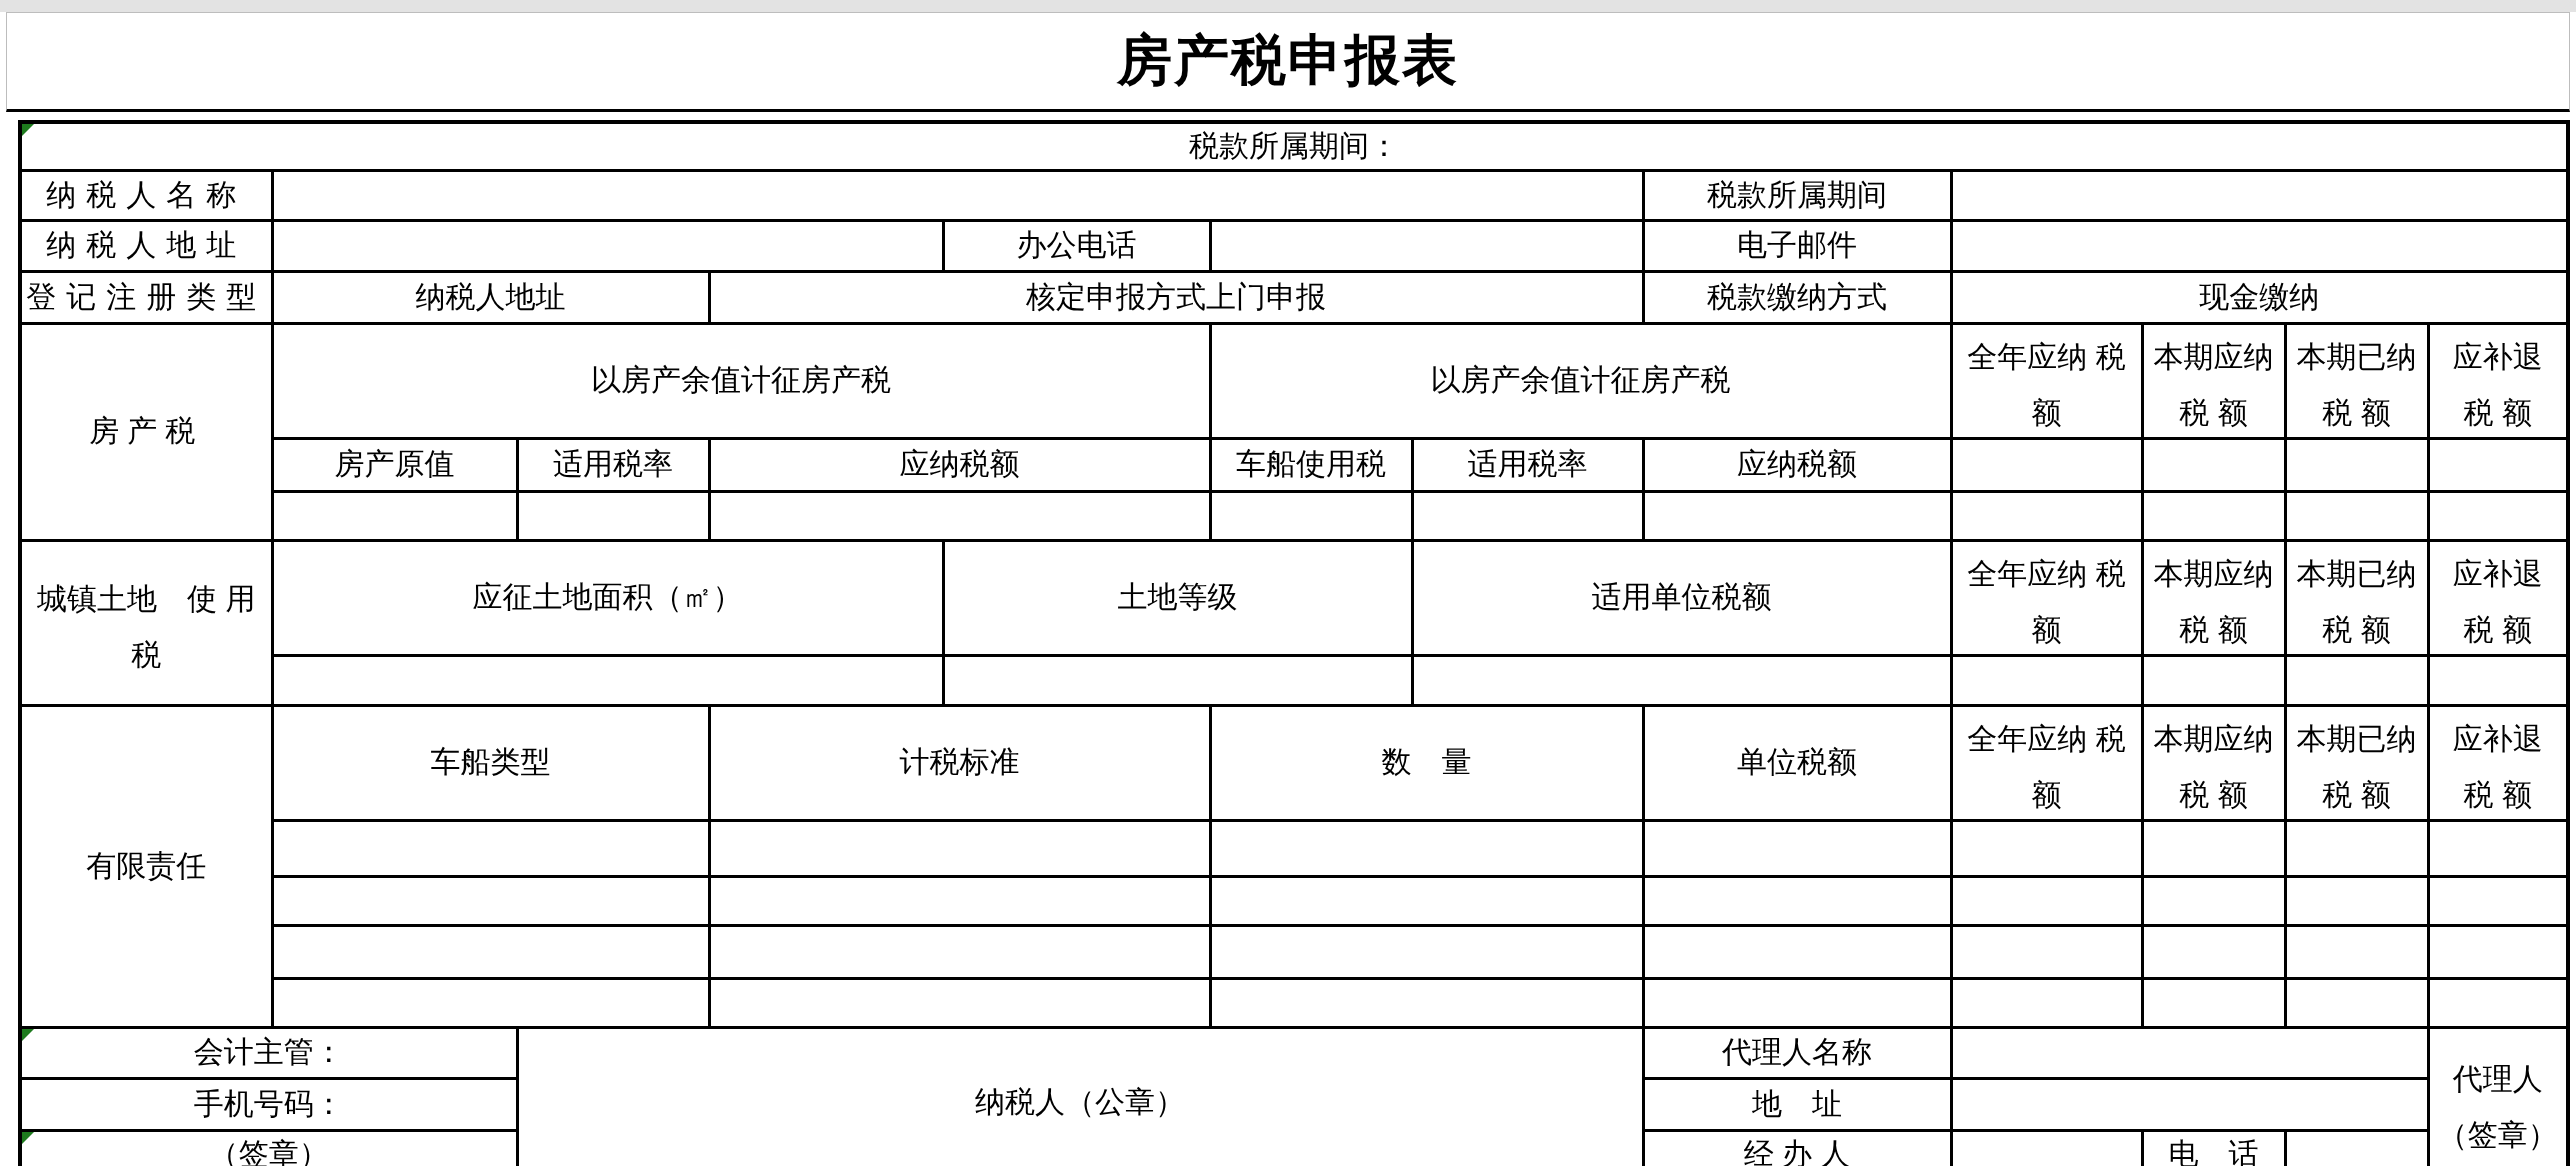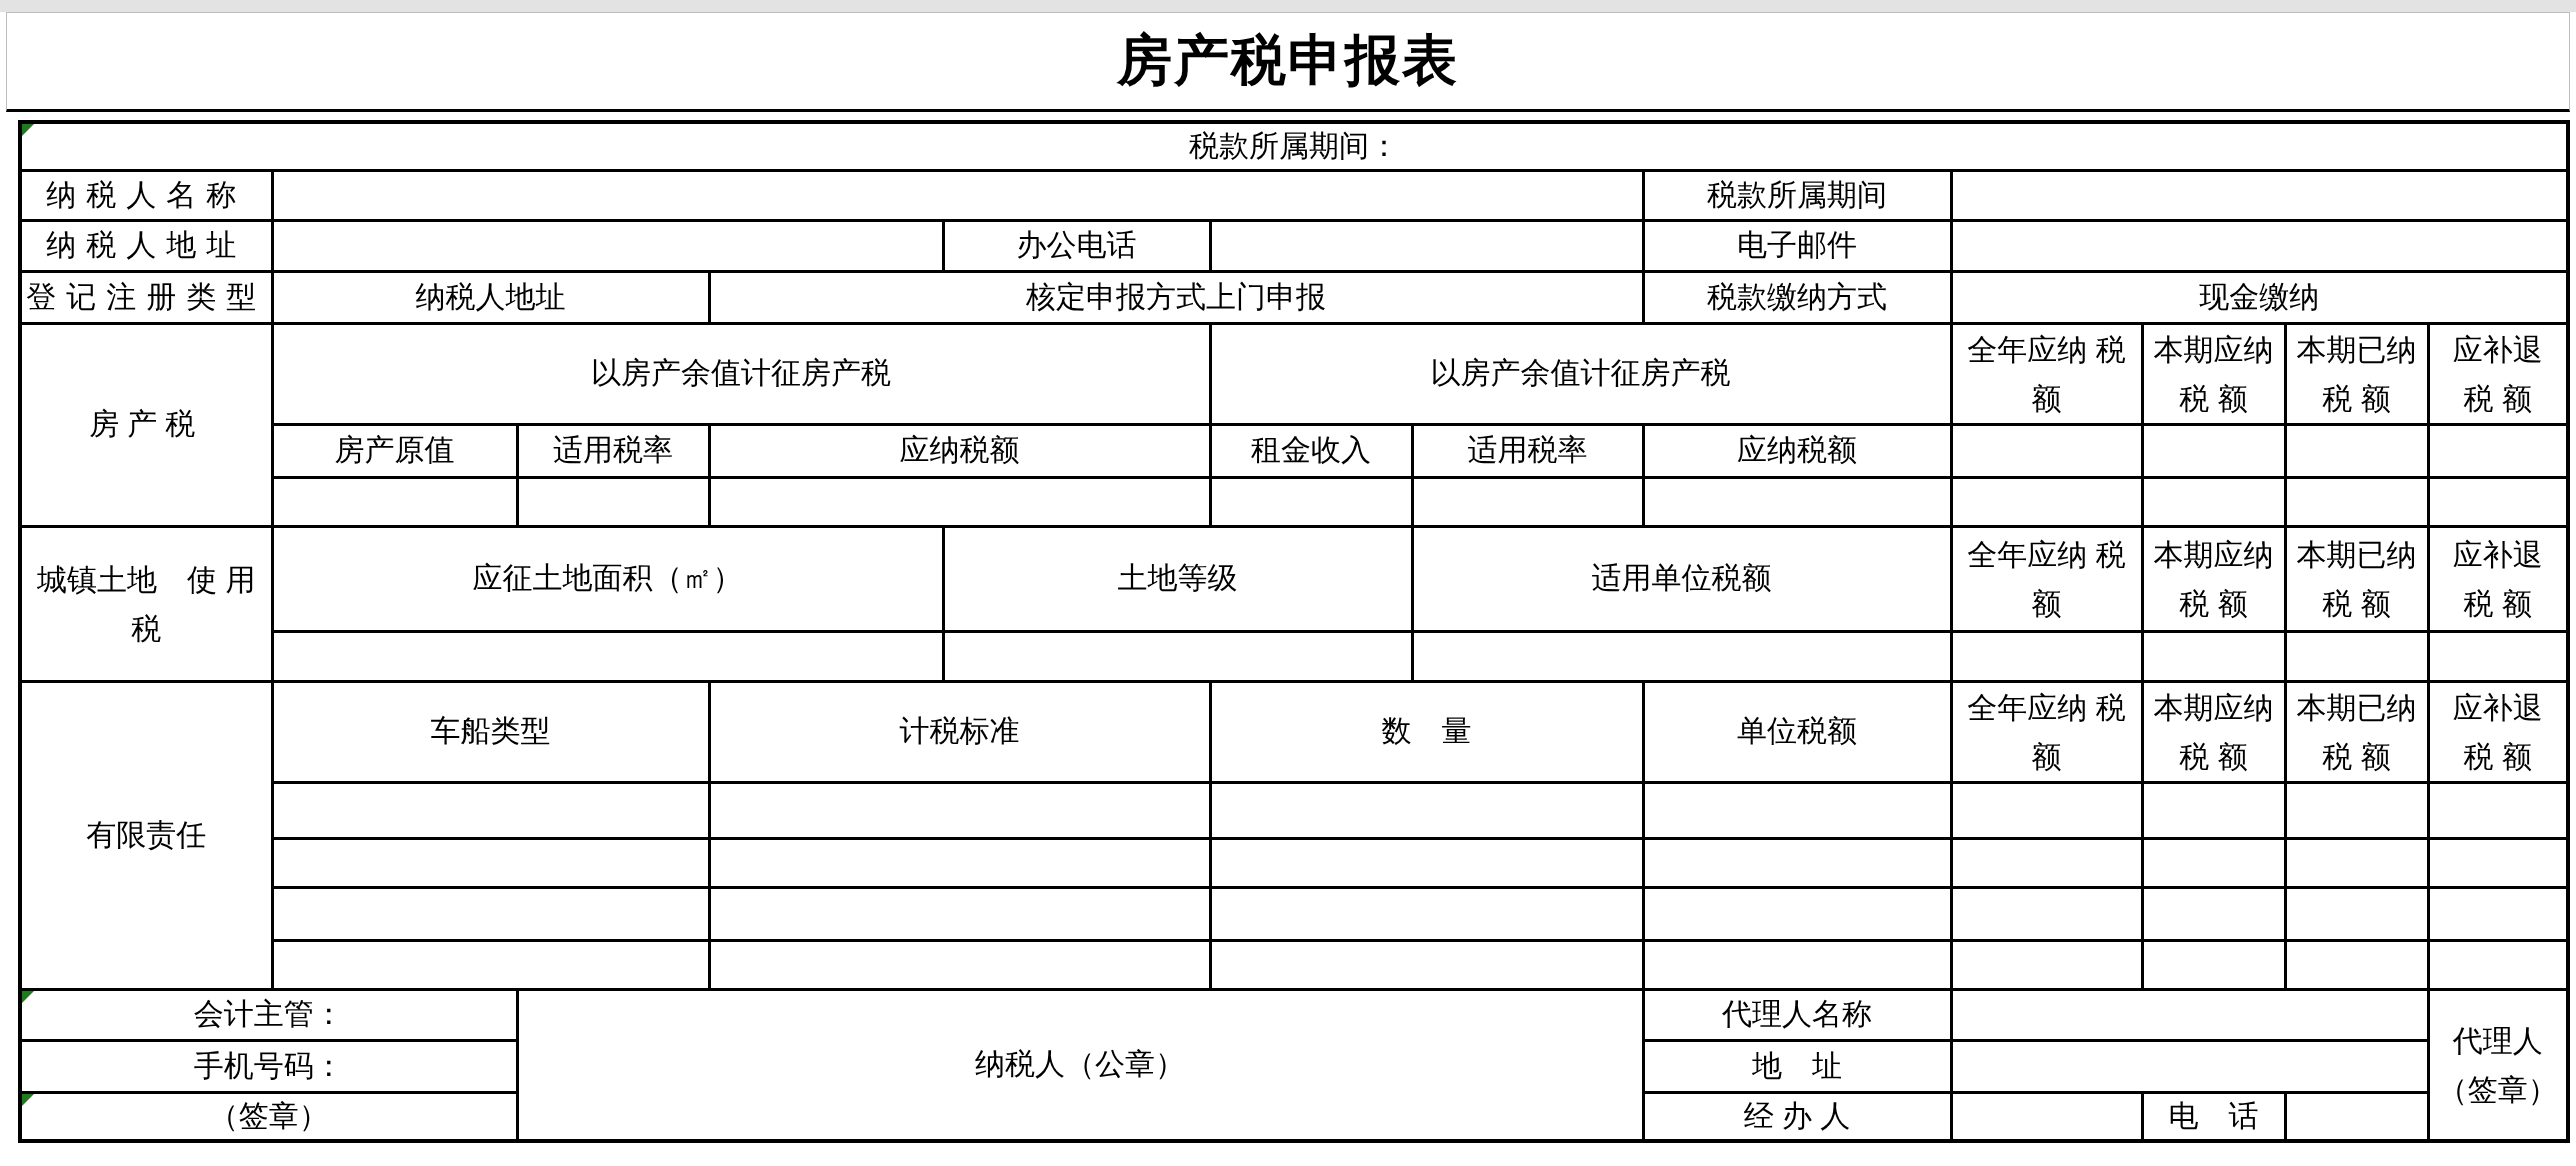--- a/index.html
+++ b/index.html
@@ -50,7 +50,7 @@
   .sp { letter-spacing: 10px; }
   .sp2 { letter-spacing: 8px; }
   td.amt { font-size: 28px; }
-  .l { display: block; line-height: 49px; }
+  .l { display: block; line-height: 49px; margin-top: 7px; }
   .rel { position: relative; }
   .corner {
     position: absolute; top: 0; left: 0;

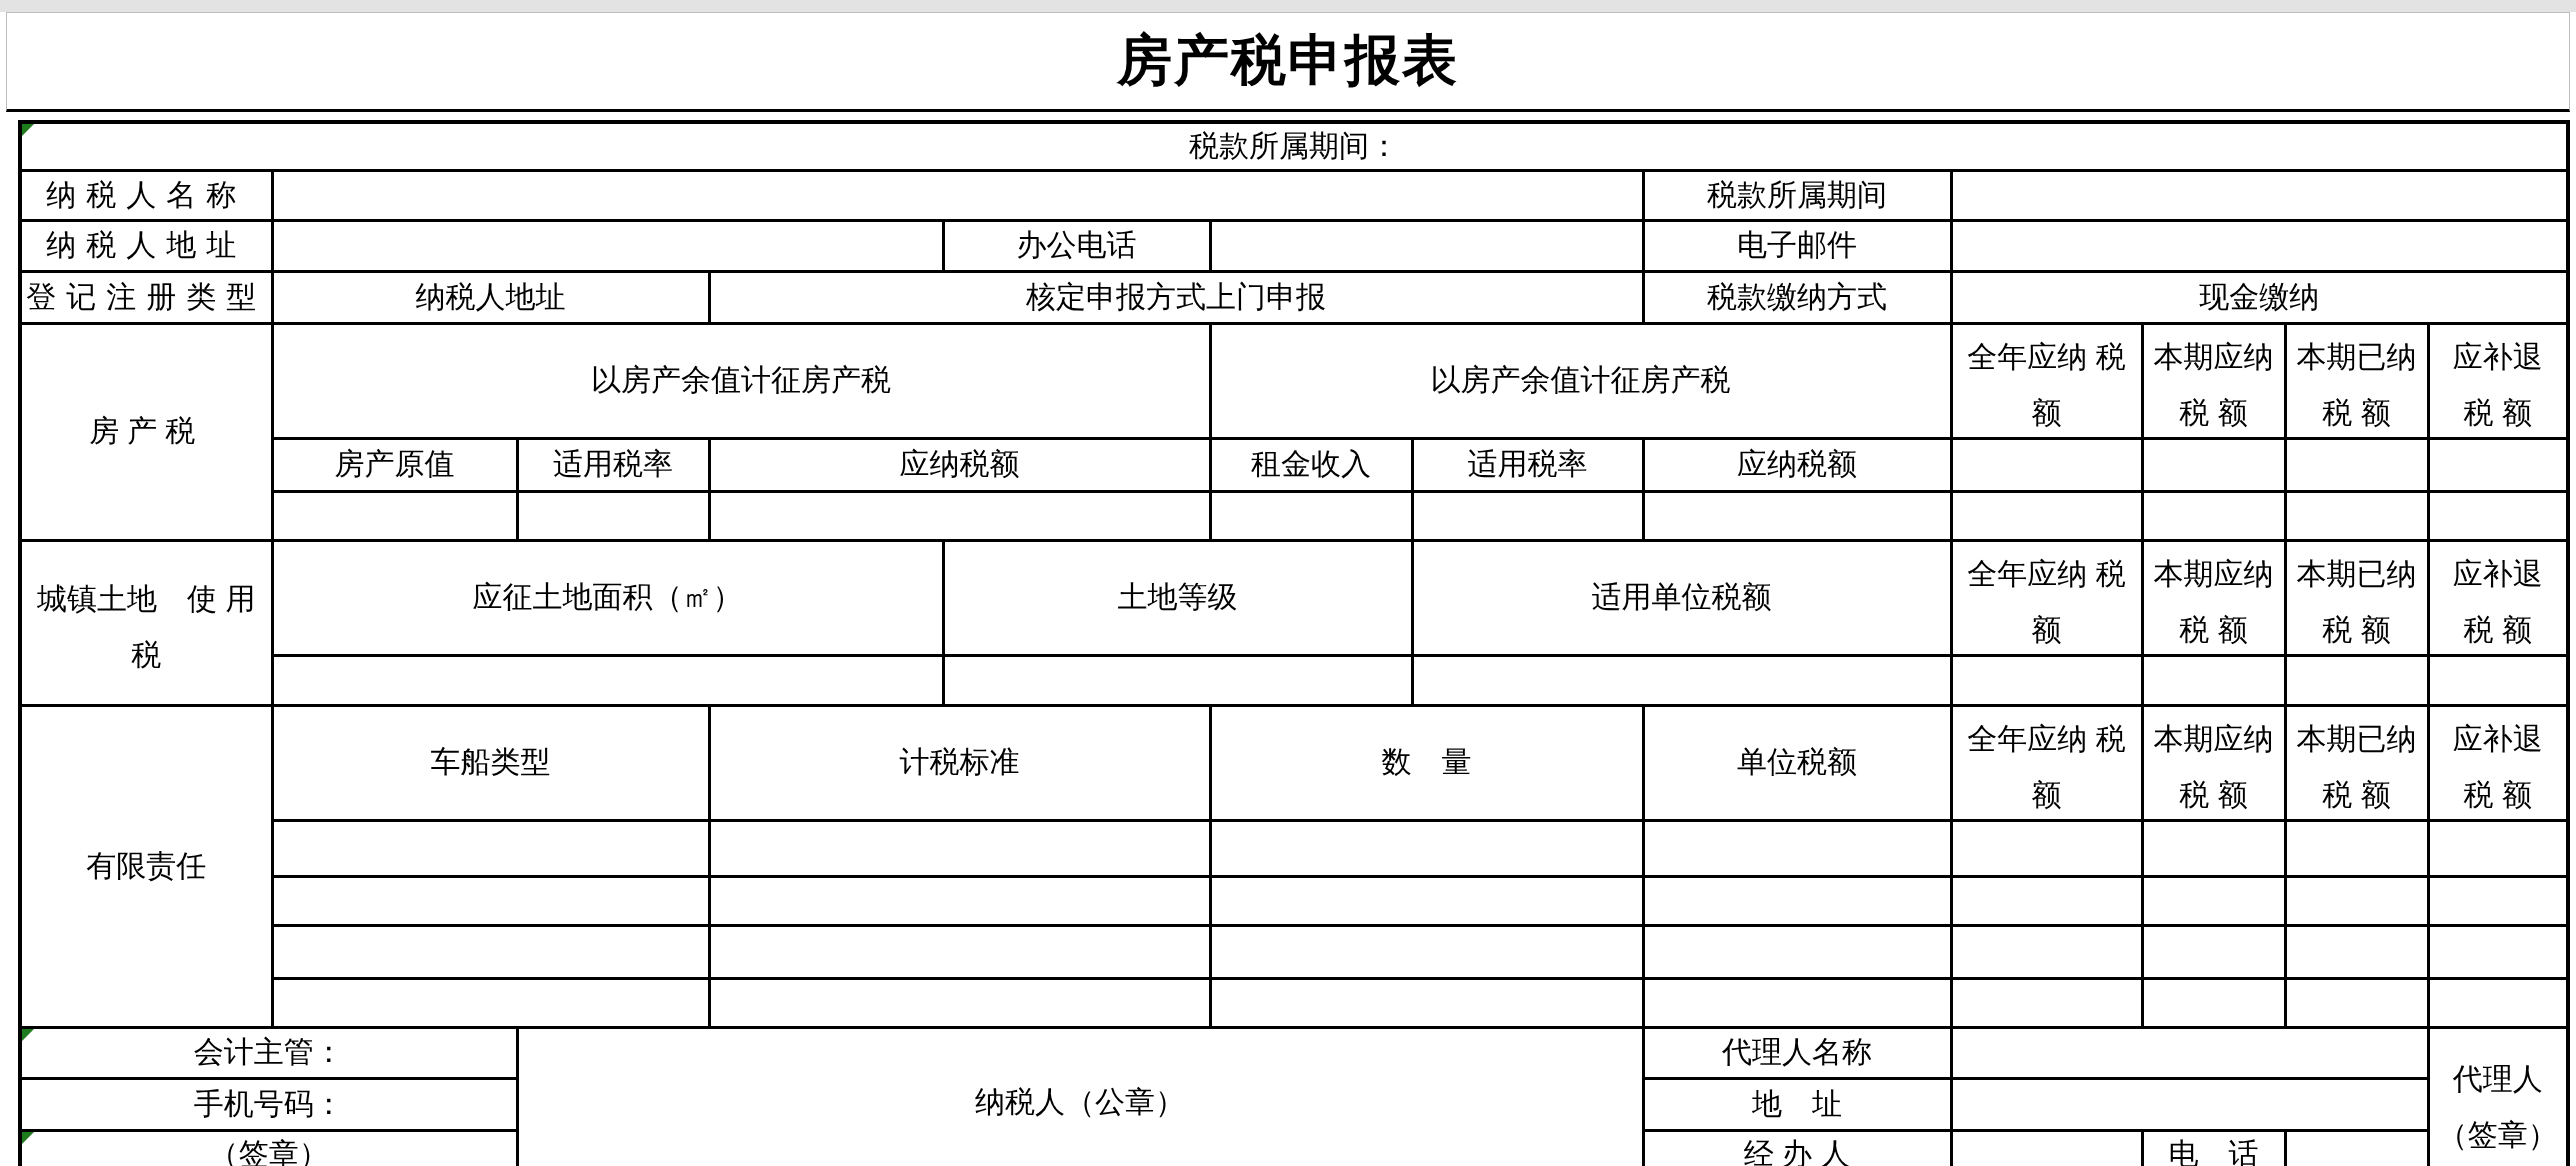--- a/index.html
+++ b/index.html
@@ -142,7 +142,7 @@
     <td>房产原值</td>
     <td>适用税率</td>
     <td colspan="2">应纳税额</td>
-    <td>租金收入</td>
+    <td>车船使用税</td>
     <td>适用税率</td>
     <td>应纳税额</td>
     <td></td>

